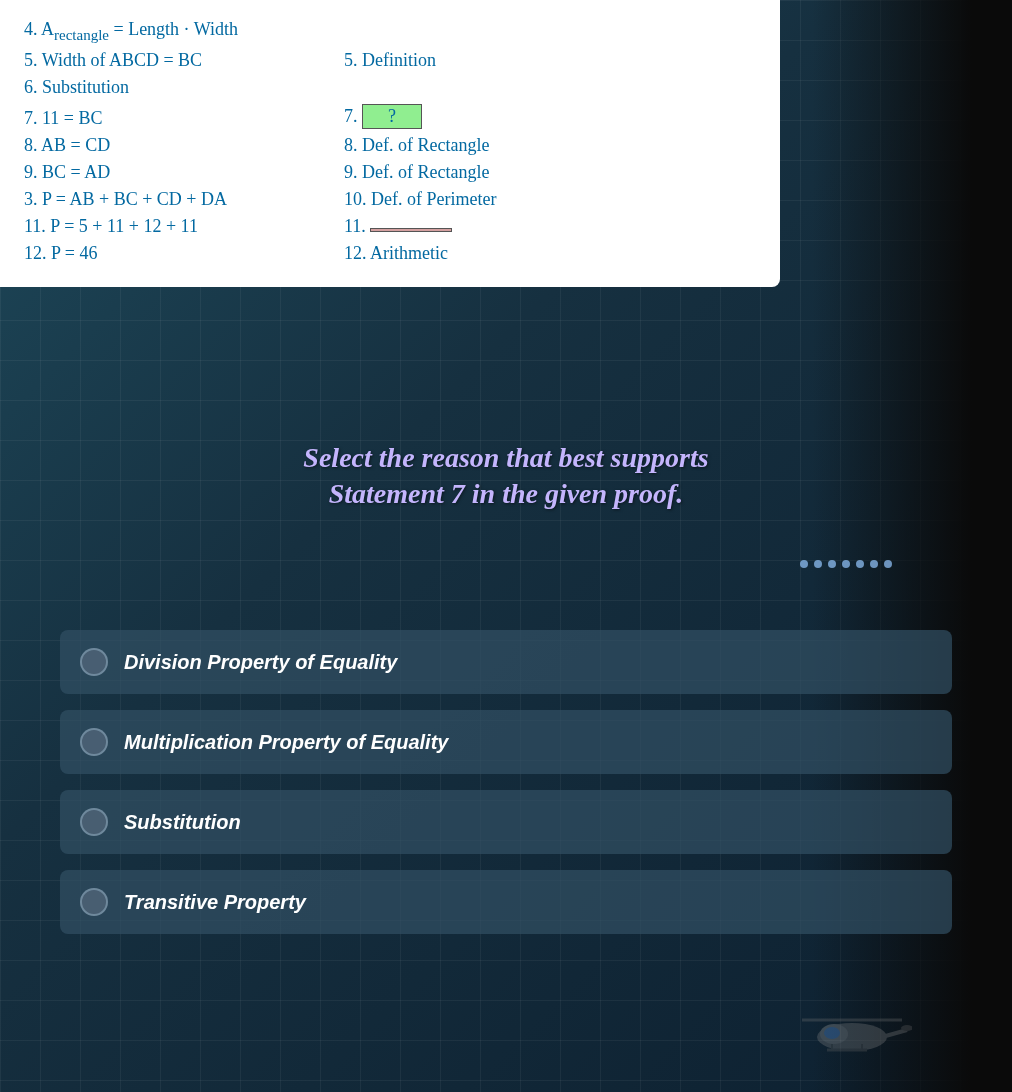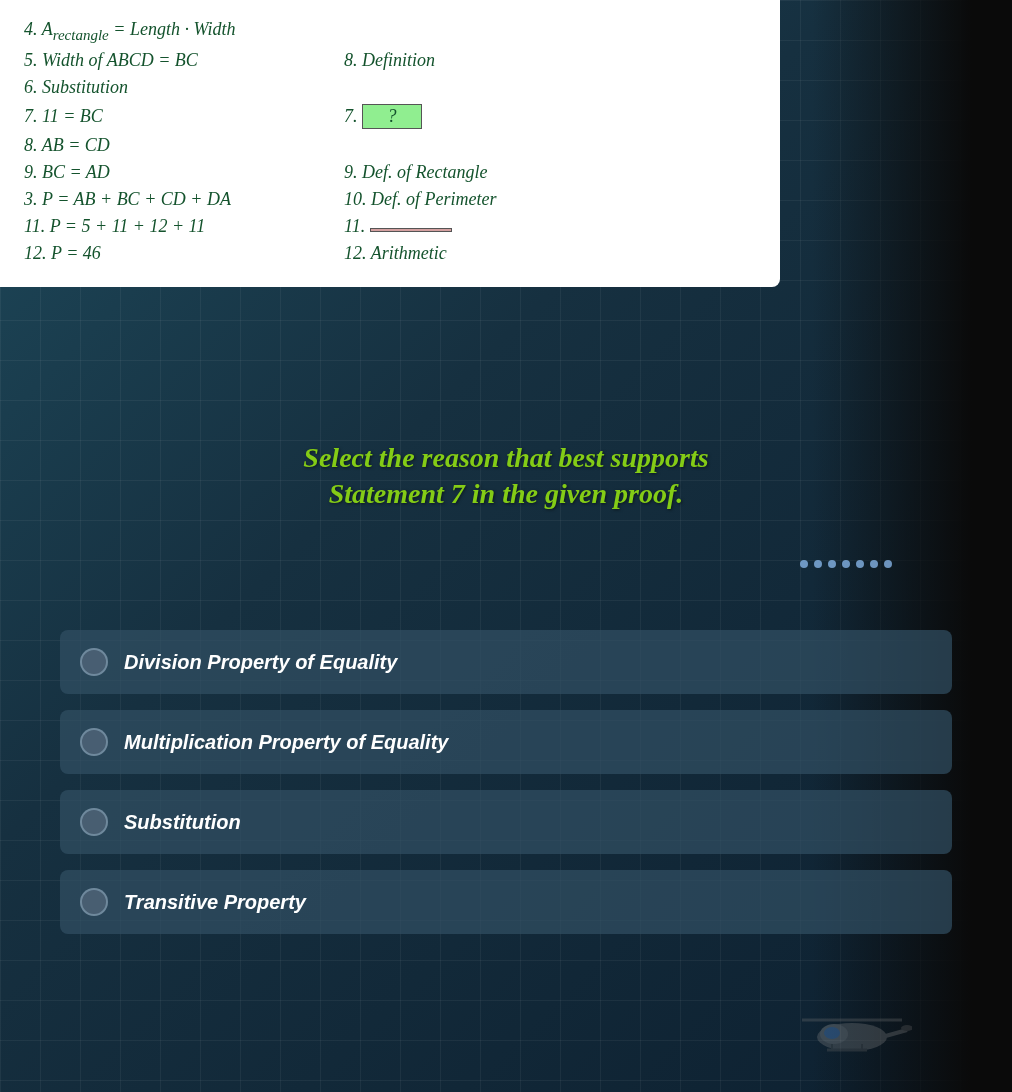--- a/index.html
+++ b/index.html
@@ -59,11 +59,10 @@
 
     .proof-row {
       display: flex;
-      align-items: center;
+      align-items: flex-end;
       padding: 3px 0;
       font-size: 18px;
-      color: #14532d;
-      font-style: italic;
+      color: #0369a1;
     }
 
     .proof-statement {

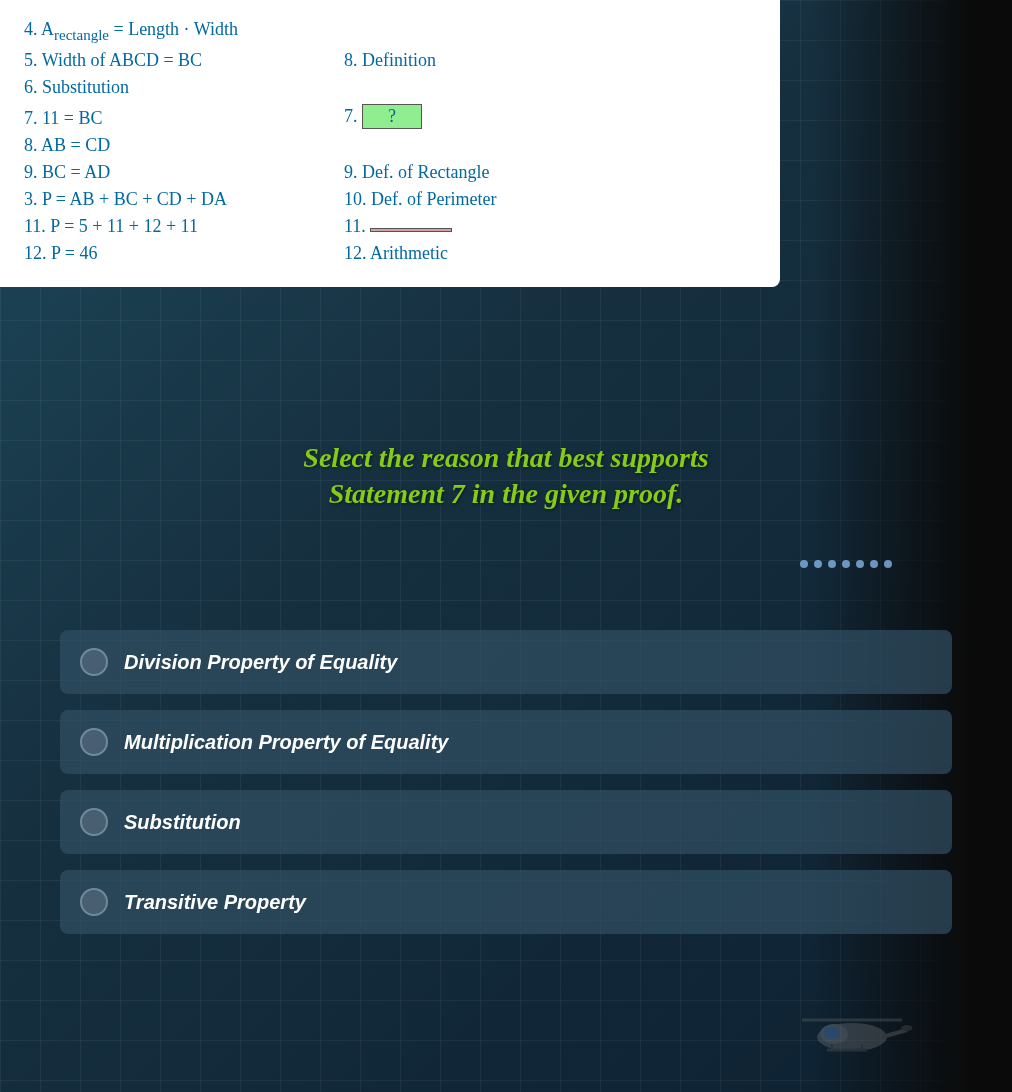--- a/index.html
+++ b/index.html
@@ -183,7 +183,7 @@
   </div>
   <div class="proof-row">
     <span class="proof-statement">5. Width of ABCD = BC</span>
-    <span class="proof-reason">8. Definition</span>
+    <span class="proof-reason">5. Definition</span>
   </div>
   <div class="proof-row">
     <span class="proof-reason">6. Substitution</span>

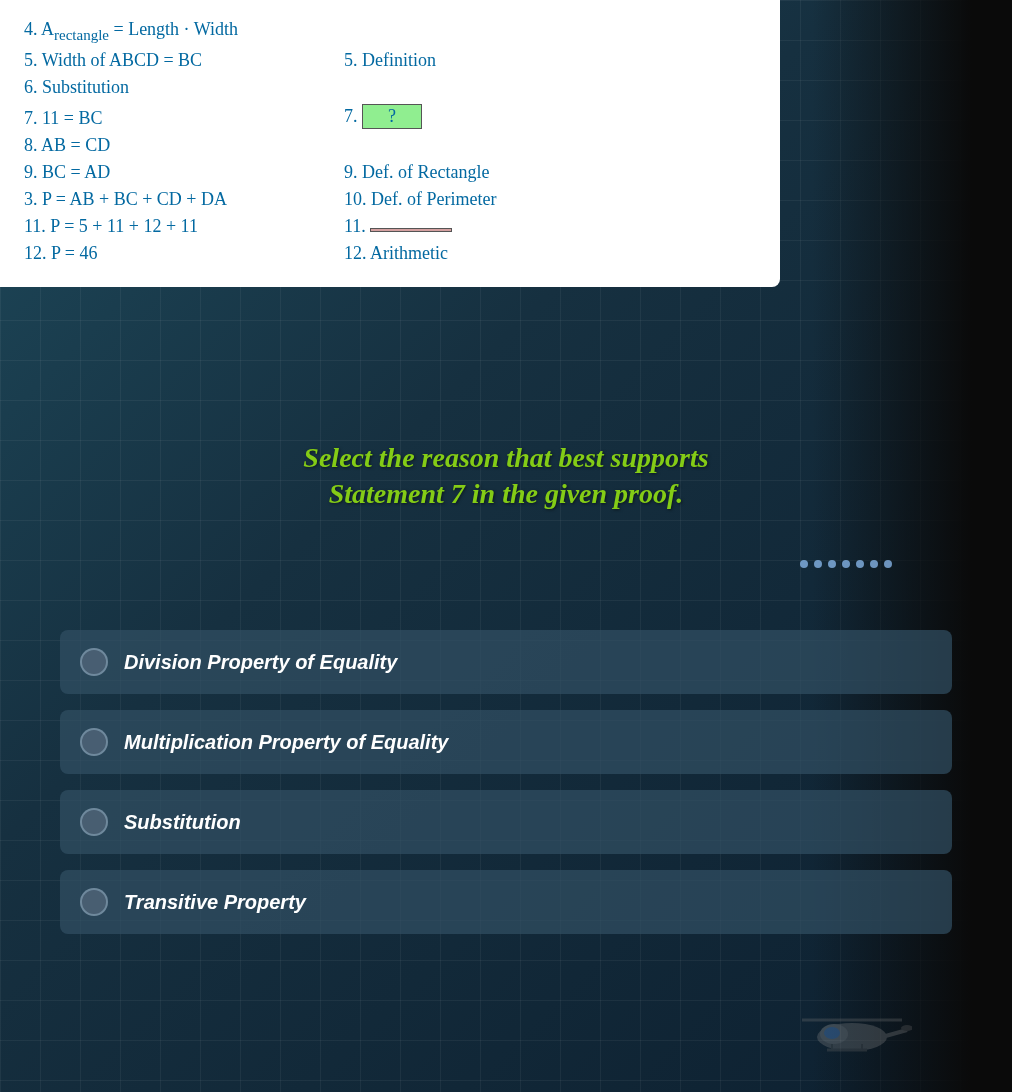--- a/index.html
+++ b/index.html
@@ -194,6 +194,7 @@
   </div>
   <div class="proof-row">
     <span class="proof-statement">8. AB = CD</span>
+    <span class="proof-reason">8. Def. of Rectangle</span>
   </div>
   <div class="proof-row">
     <span class="proof-statement">9. BC = AD</span>

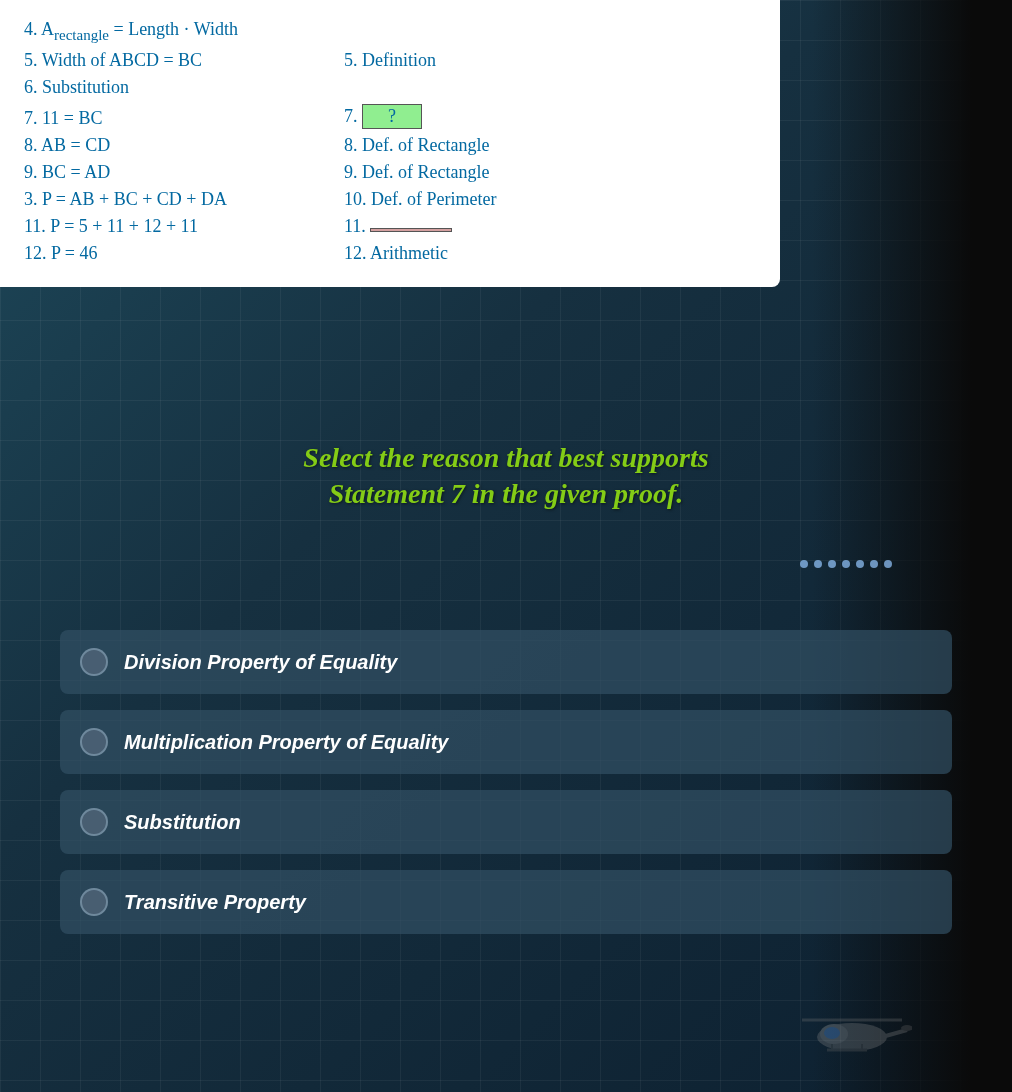--- a/index.html
+++ b/index.html
@@ -102,7 +102,7 @@
     }
 
     .question-text {
-      color: #84cc16;
+      color: #c4b5fd;
       font-size: 28px;
       font-weight: bold;
       font-style: italic;

